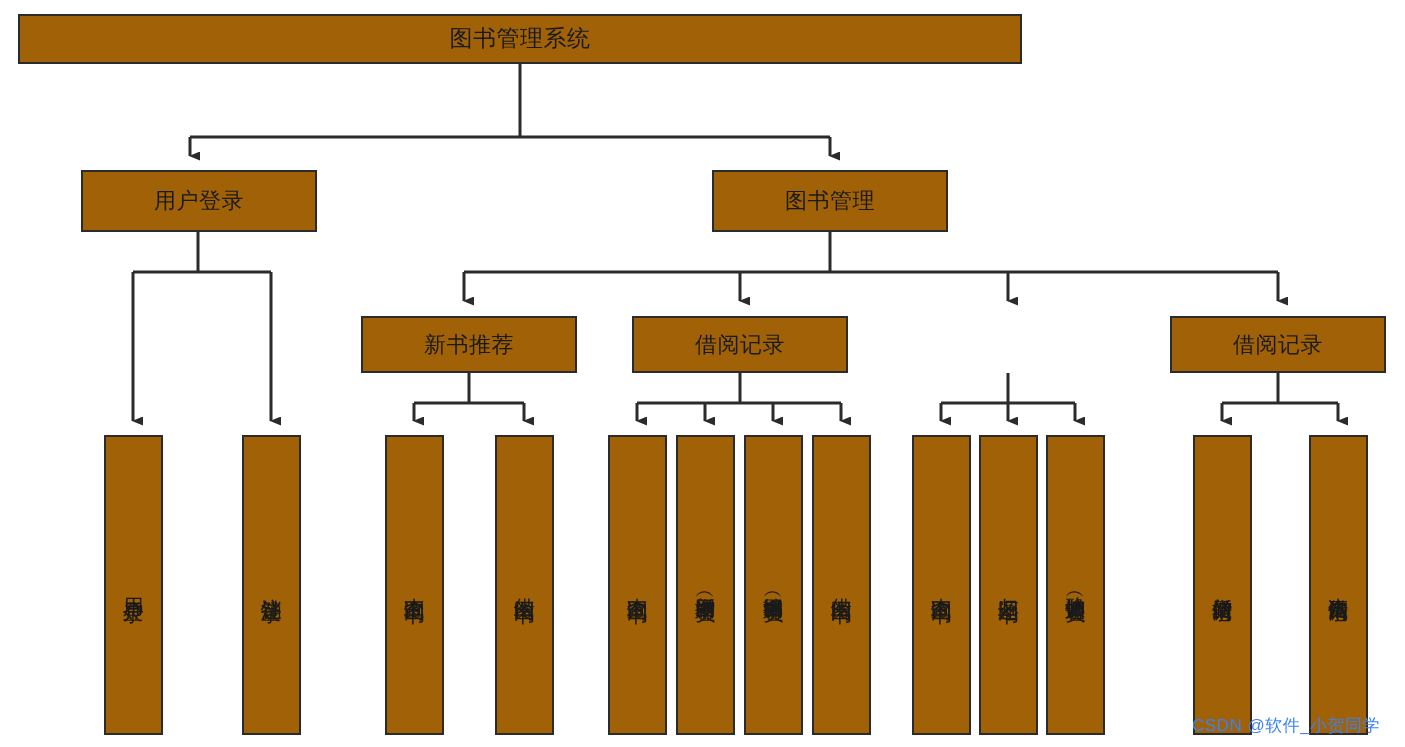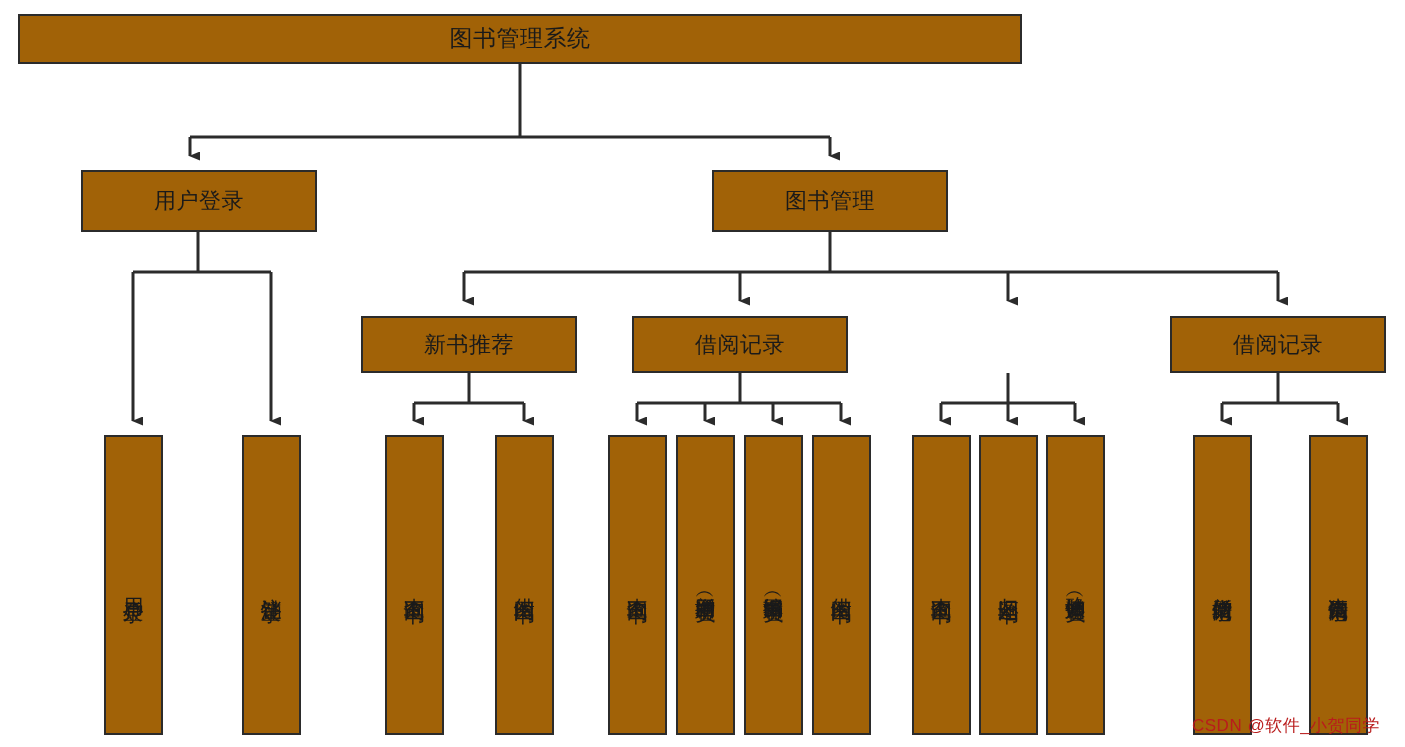--- a/index.html
+++ b/index.html
@@ -72,7 +72,7 @@
   .watermark {
     position: absolute;
     z-index: 5;
-    color: #b91c1c;
+    color: #3b82f6;
     font-size: 17px;
     white-space: nowrap;
     letter-spacing: 0.5px;

